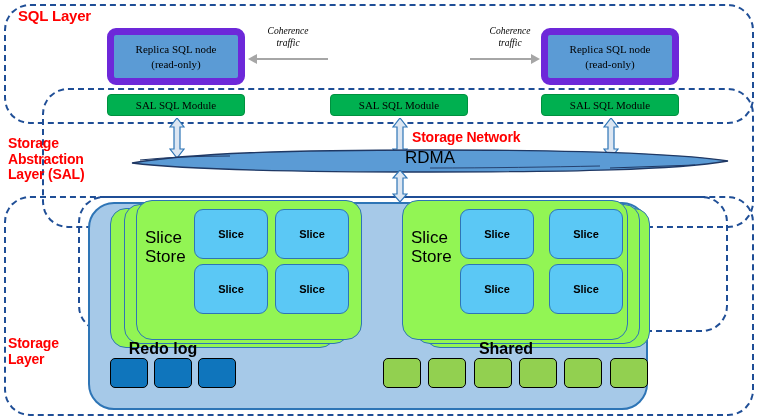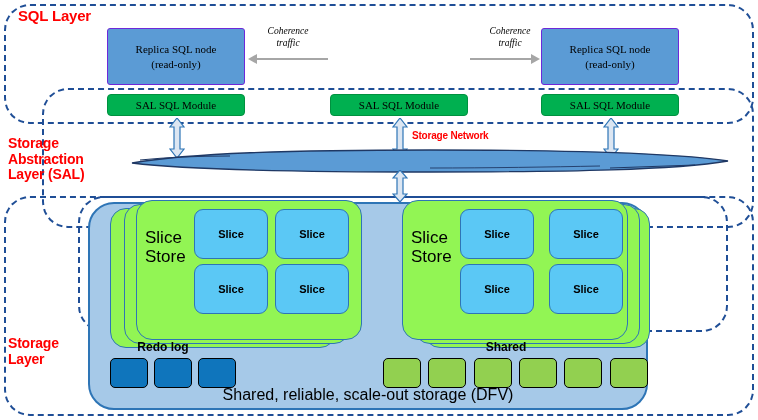--- a/index.html
+++ b/index.html
@@ -17,8 +17,8 @@
             white-space:pre-line;letter-spacing:-0.2px;}
 
   
-  .sqlnode{position:absolute;background:#5B9BD5;border:1px solid #6d28d9;
-           border-radius:3px;box-sizing:border-box;
+  .sqlnode{position:absolute;background:#5B9BD5;border:7px solid #6d28d9;
+           border-radius:9px;box-sizing:border-box;
            display:flex;flex-direction:column;align-items:center;
            justify-content:center;
            font-family:"Liberation Serif",serif;color:#000;font-size:11px;

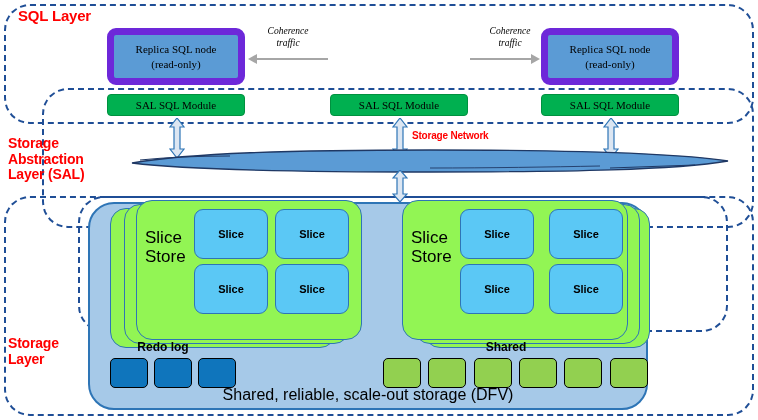--- a/index.html
+++ b/index.html
@@ -104,7 +104,7 @@
   <div class="redlabel" style="left:8px;top:336px;font-size:14px;">Storage
 Layer</div>
 
-  <div class="redlabel" style="left:412px;top:130px;font-size:10px;">Storage Network</div>
+  <div class="redlabel" style="left:412px;top:130px;font-size:14px;">Storage Network</div>
 
   <div class="sqlnode" style="left:107px;top:28px;width:138px;height:57px;">
     <div>Replica SQL node</div>

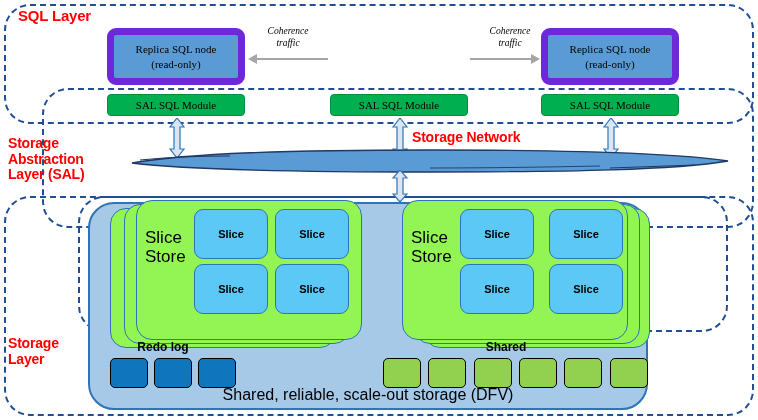--- a/index.html
+++ b/index.html
@@ -167,6 +167,7 @@
       <path d="M480,22 C510,21 540,20 565,19" fill="none" stroke="#1F3864" stroke-width="1.1"></path>
       <path d="M300,22 C360,22 420,21 470,20" fill="none" stroke="#1F3864" stroke-width="0.9"></path>
     </svg>
+    <div class="rdmatext" style="top:2px;">RDMA</div>
   </div>
 
   <div class="varrow" style="left:392px;top:170px;">

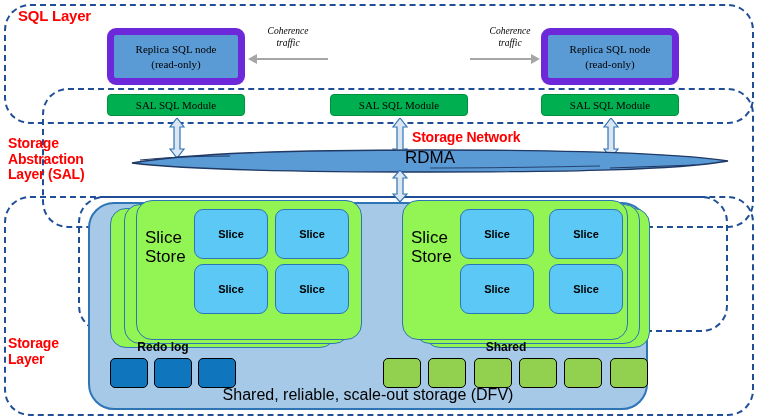--- a/index.html
+++ b/index.html
@@ -80,7 +80,7 @@
   .pagebox{position:absolute;background:#92D050;border:1.6px solid #000;
            border-radius:5px;box-sizing:border-box;}
   .smallcap{position:absolute;font-family:"Liberation Sans",sans-serif;
-            font-weight:bold;font-size:12px;color:#000;text-align:center;}
+            font-weight:bold;font-size:16px;color:#000;text-align:center;}
 </style>
 </head>
 <body>

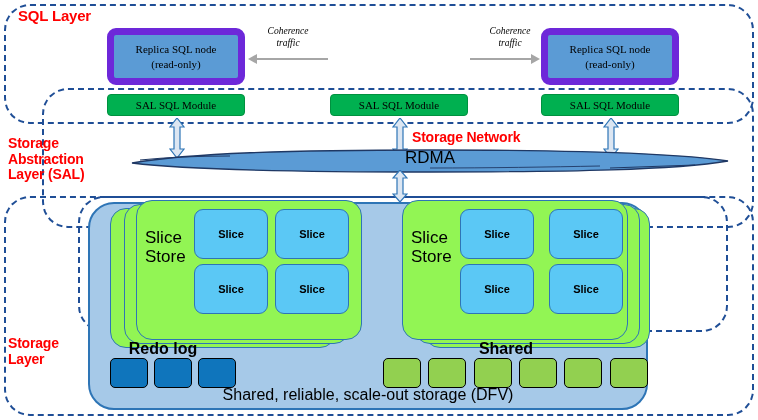--- a/index.html
+++ b/index.html
@@ -233,7 +233,6 @@
   <div class="pagebox" style="left:564px;top:358px;width:38px;height:30px;"></div>
   <div class="pagebox" style="left:610px;top:358px;width:38px;height:30px;"></div>
 
-  <div class="dfvtext" style="left:88px;width:560px;top:386px;">Shared, reliable, scale-out storage (DFV)</div>
 
 </div>
 

